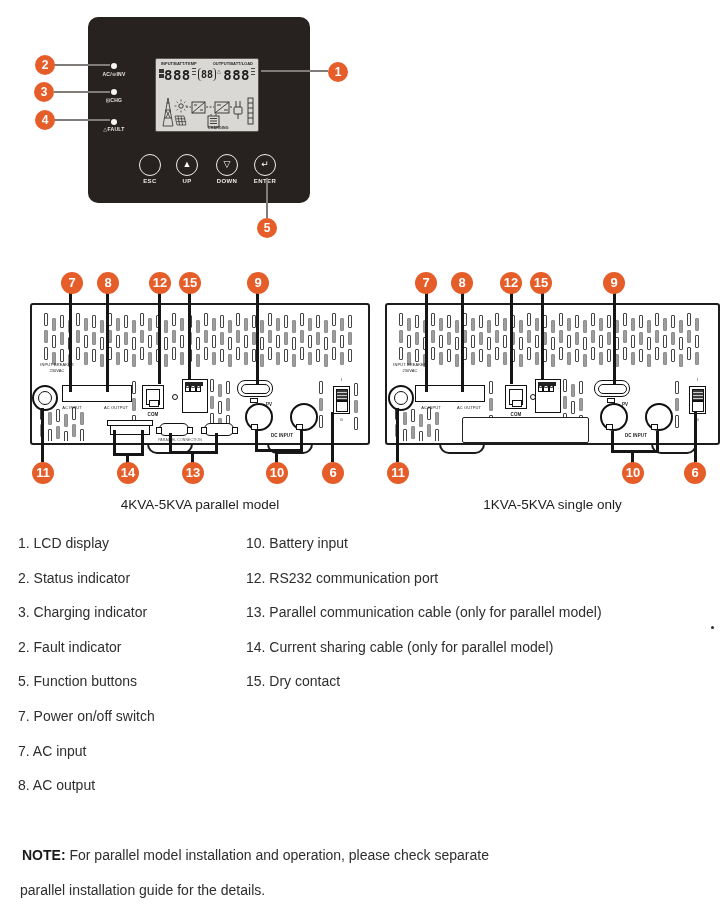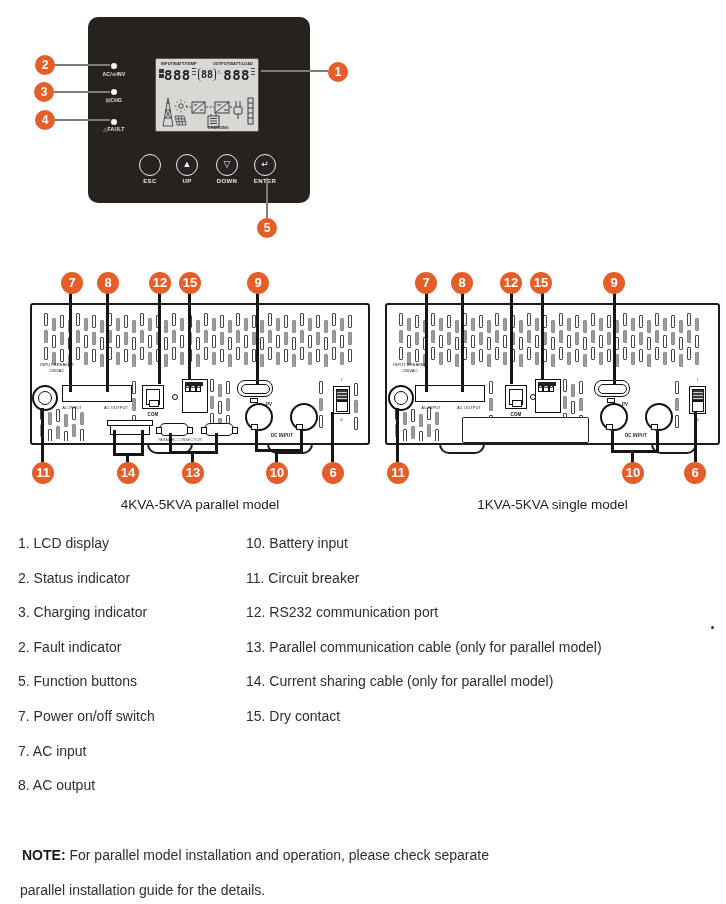--- a/index.html
+++ b/index.html
@@ -603,7 +603,7 @@
   <div class="co" style="left:684px;top:462px">6</div>
 
   <div class="caption" style="left:30px;top:497px;width:340px">4KVA-5KVA parallel model</div>
-  <div class="caption" style="left:385px;top:497px;width:335px">1KVA-5KVA single model</div>
+  <div class="caption" style="left:385px;top:497px;width:335px">1KVA-5KVA single only</div>
 
   <div class="pcol" style="left:18px;top:534px">
     <div class="pitem">1. LCD display</div>

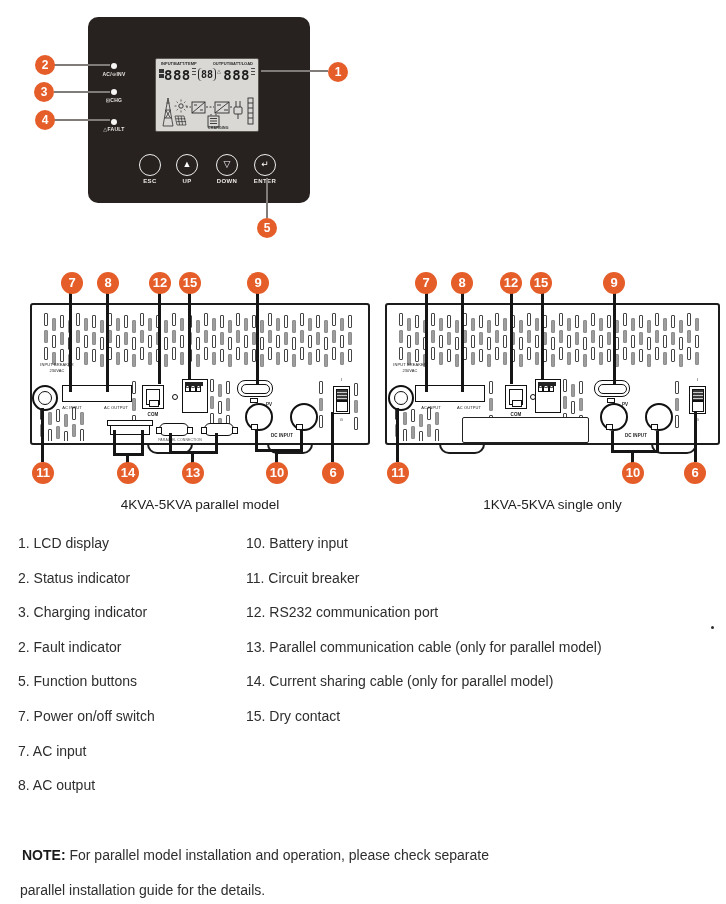--- a/index.html
+++ b/index.html
@@ -617,7 +617,6 @@
   </div>
   <div class="pcol" style="left:246px;top:534px">
     <div class="pitem">10. Battery input</div>
-    <div class="pitem">11. Circuit breaker</div>
     <div class="pitem">12. RS232 communication port</div>
     <div class="pitem">13. Parallel communication cable (only for parallel model)</div>
     <div class="pitem">14. Current sharing cable (only for parallel model)</div>

